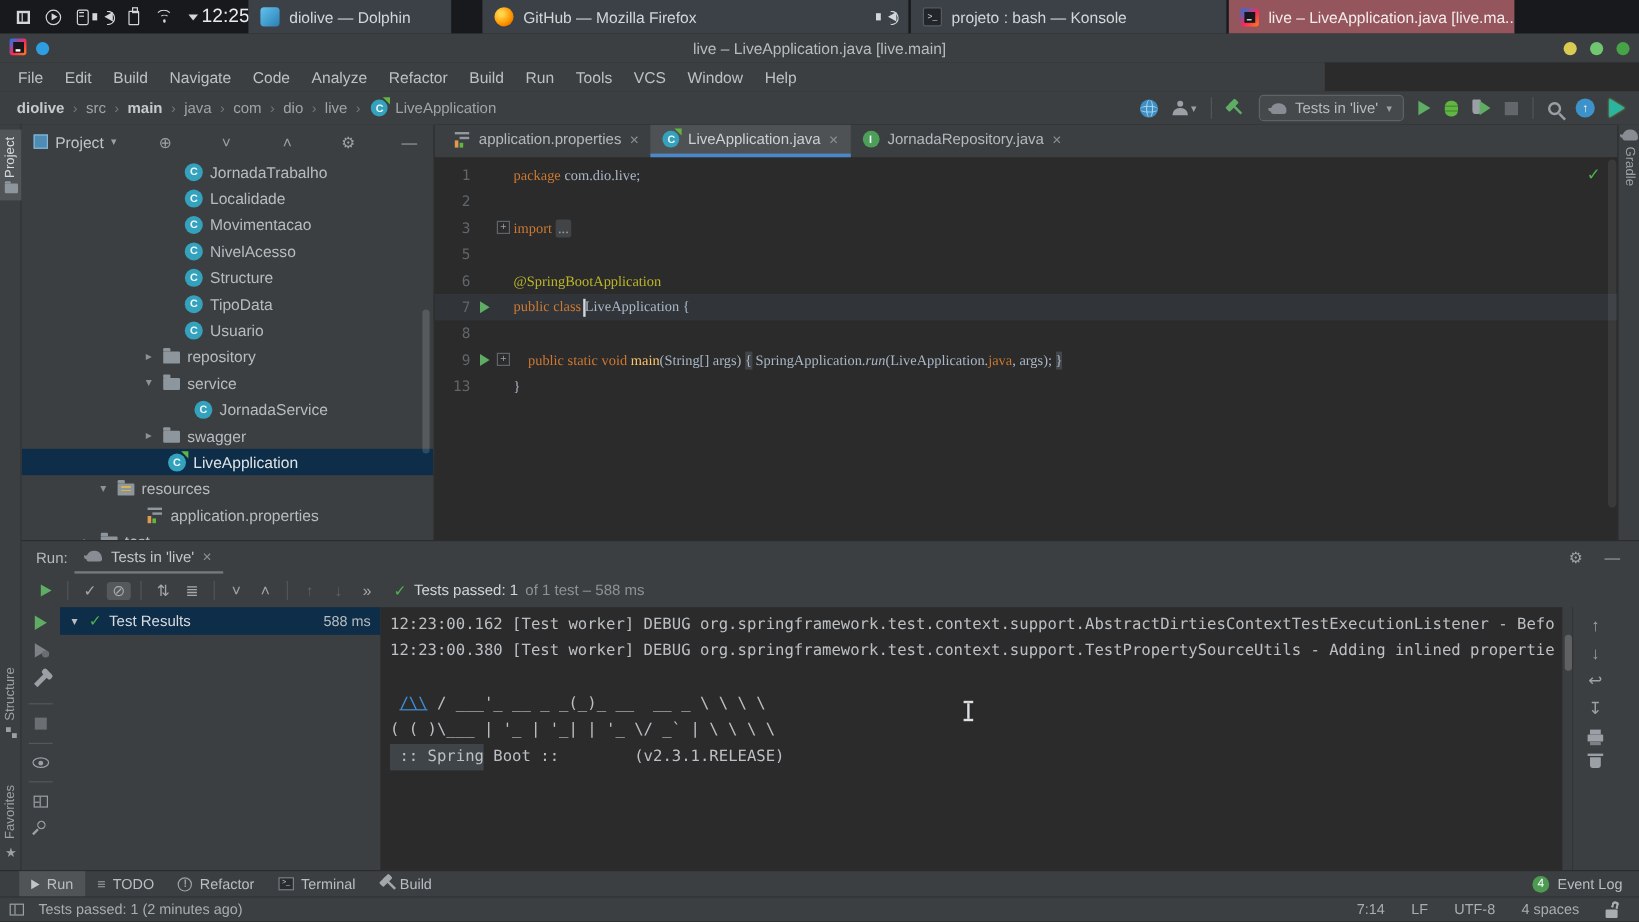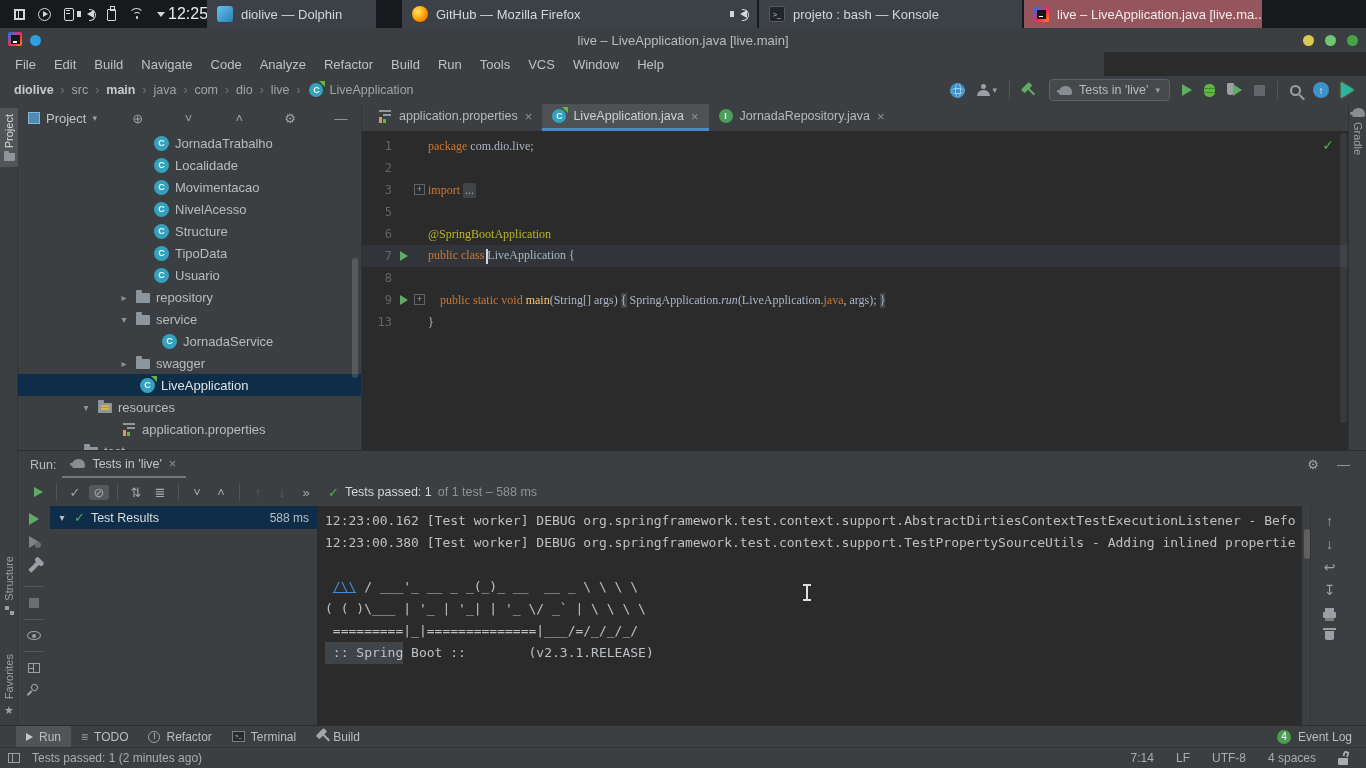--- a/index.html
+++ b/index.html
@@ -605,7 +605,6 @@
     <div class="cline"></div>
     <div class="cline"><span> </span><span class="blink">/\\</span><span> / ___'_ __ _ _(_)_ __  __ _ \ \ \ \</span></div>
     <div class="cline">( ( )\___ | '_ | '_| | '_ \/ _` | \ \ \ \</div>
-    <div class="cline"> =========|_|==============|___/=/_/_/_/</div>
     <div class="cline"><span class="bhl"> :: Spring</span><span> Boot ::        (v2.3.1.RELEASE)</span></div>
   </div>
   <div class="cscroll"></div>

